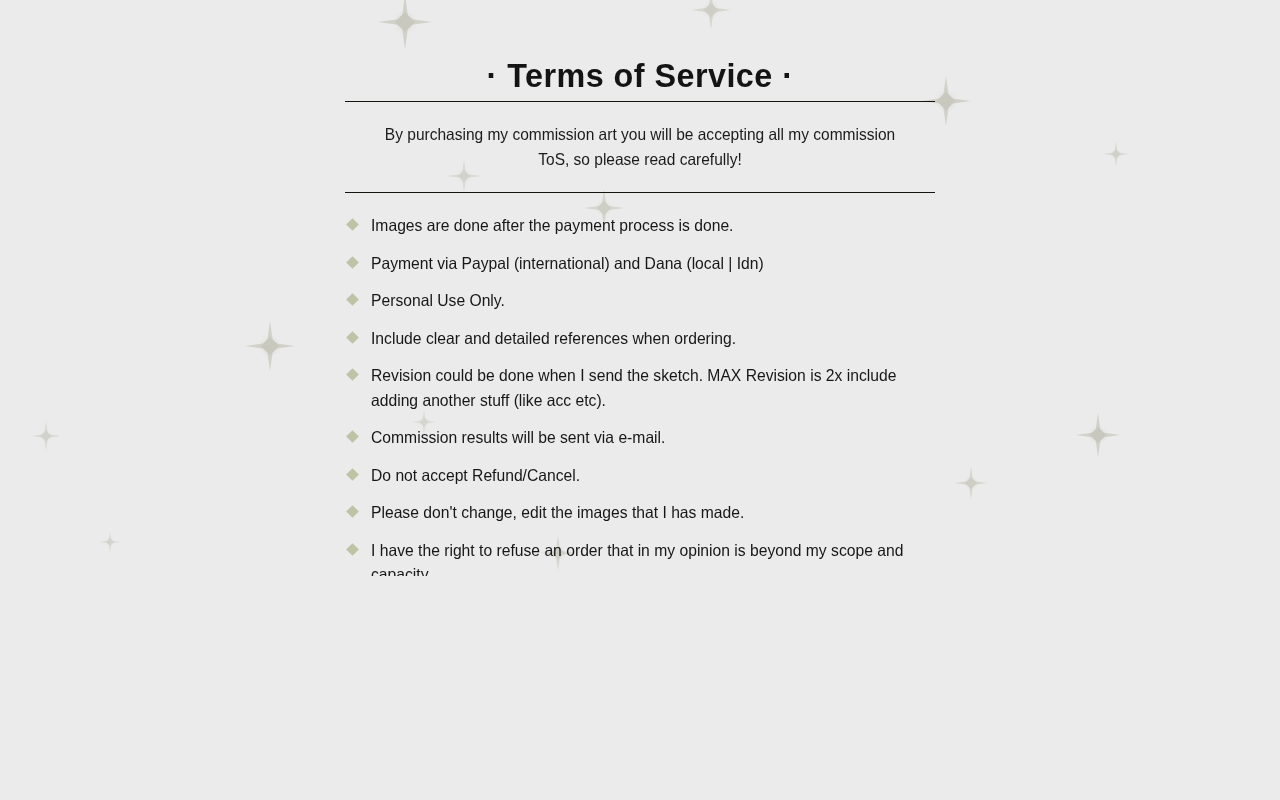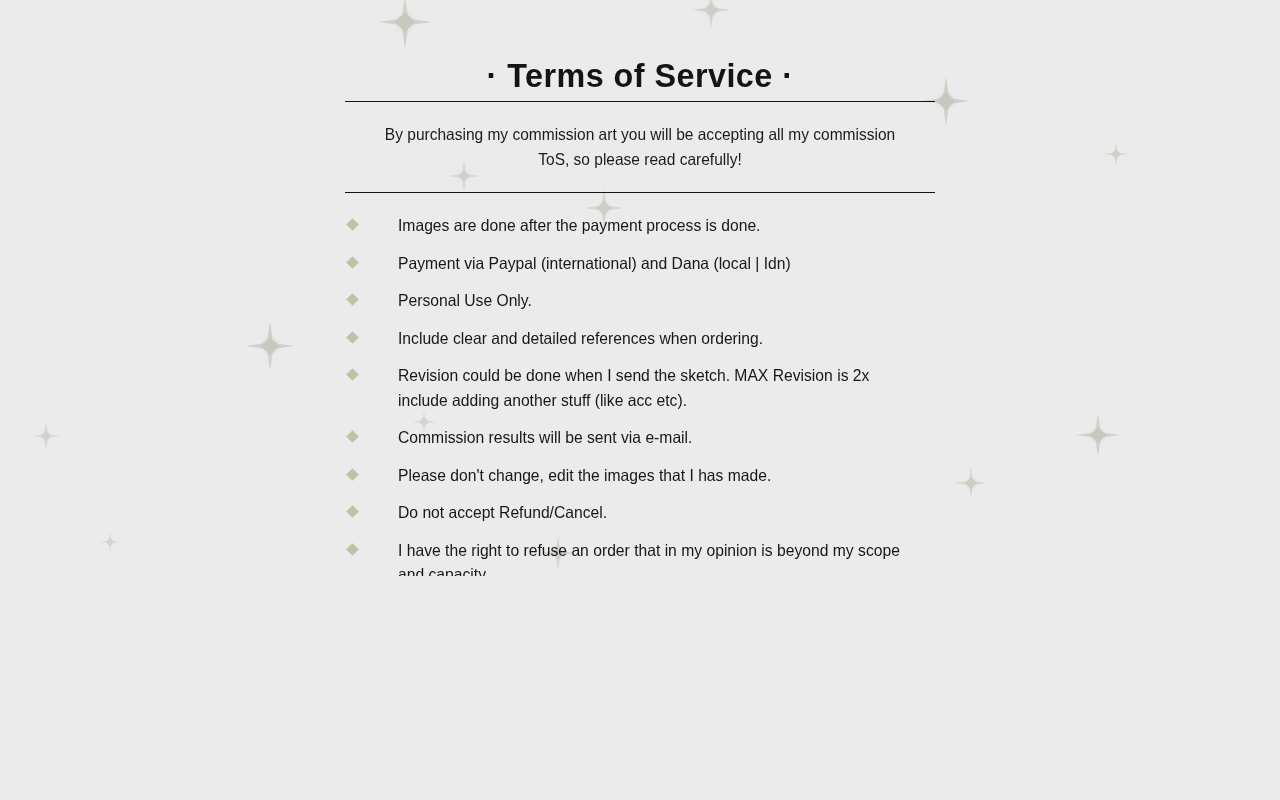--- a/index.html
+++ b/index.html
@@ -70,7 +70,6 @@
     align-items:flex-start;
     padding-left:0;
     margin-bottom:13px;
-    gap:27px;
   }
 
   .bullet-diamond {

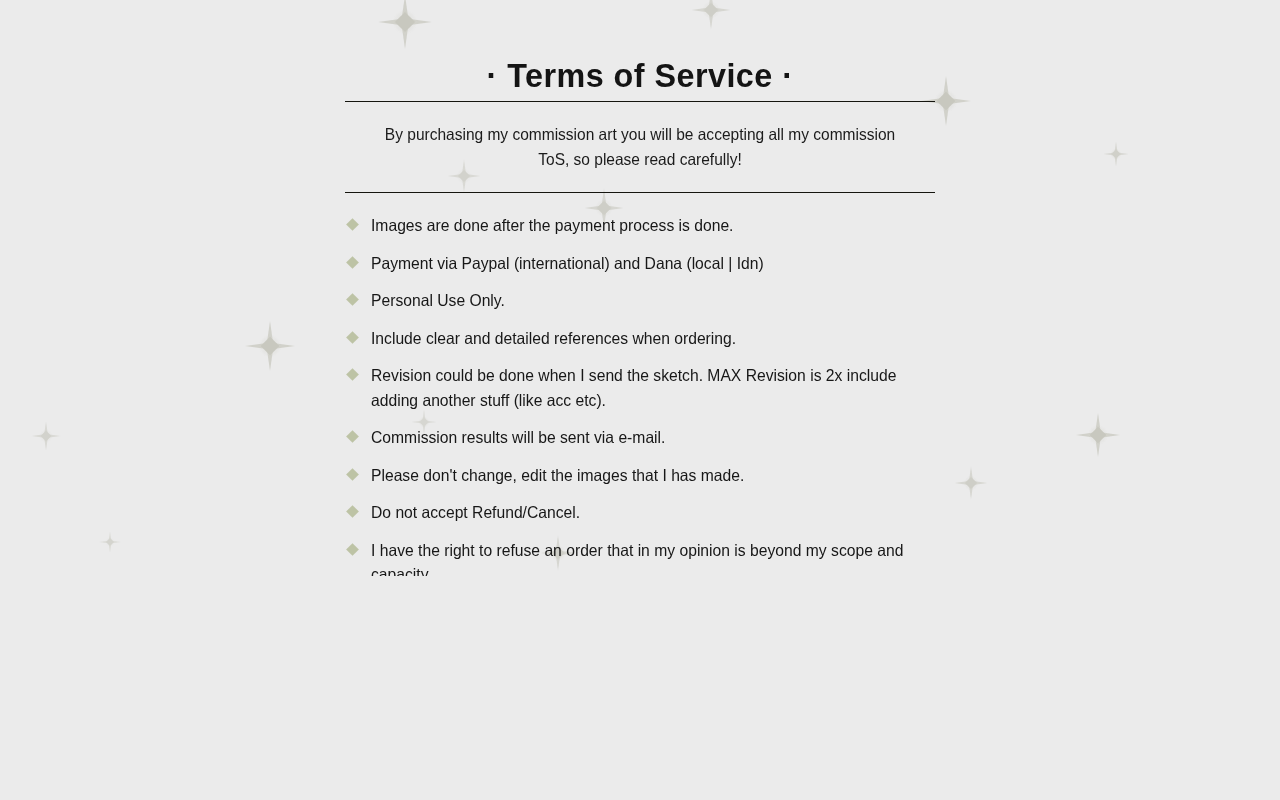--- a/index.html
+++ b/index.html
@@ -402,11 +402,11 @@
         </li>
         <li class="tos-item">
           <span class="bullet-diamond"></span>
+          <span class="tos-text">Do not accept Refund/Cancel.</span>
+        </li>
+        <li class="tos-item">
+          <span class="bullet-diamond"></span>
           <span class="tos-text">Please don't change, edit the images that I has made.</span>
-        </li>
-        <li class="tos-item">
-          <span class="bullet-diamond"></span>
-          <span class="tos-text">Do not accept Refund/Cancel.</span>
         </li>
         <li class="tos-item">
           <span class="bullet-diamond"></span>

